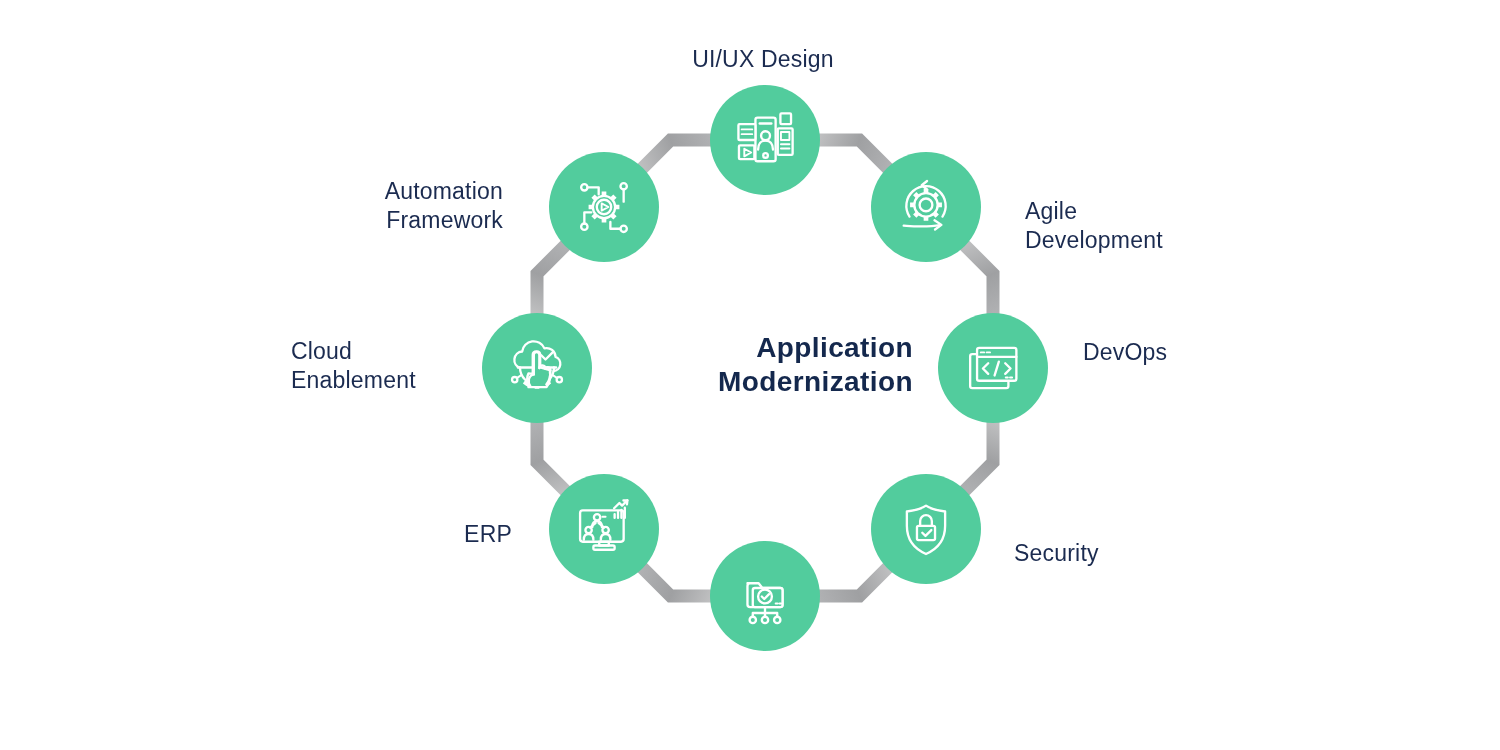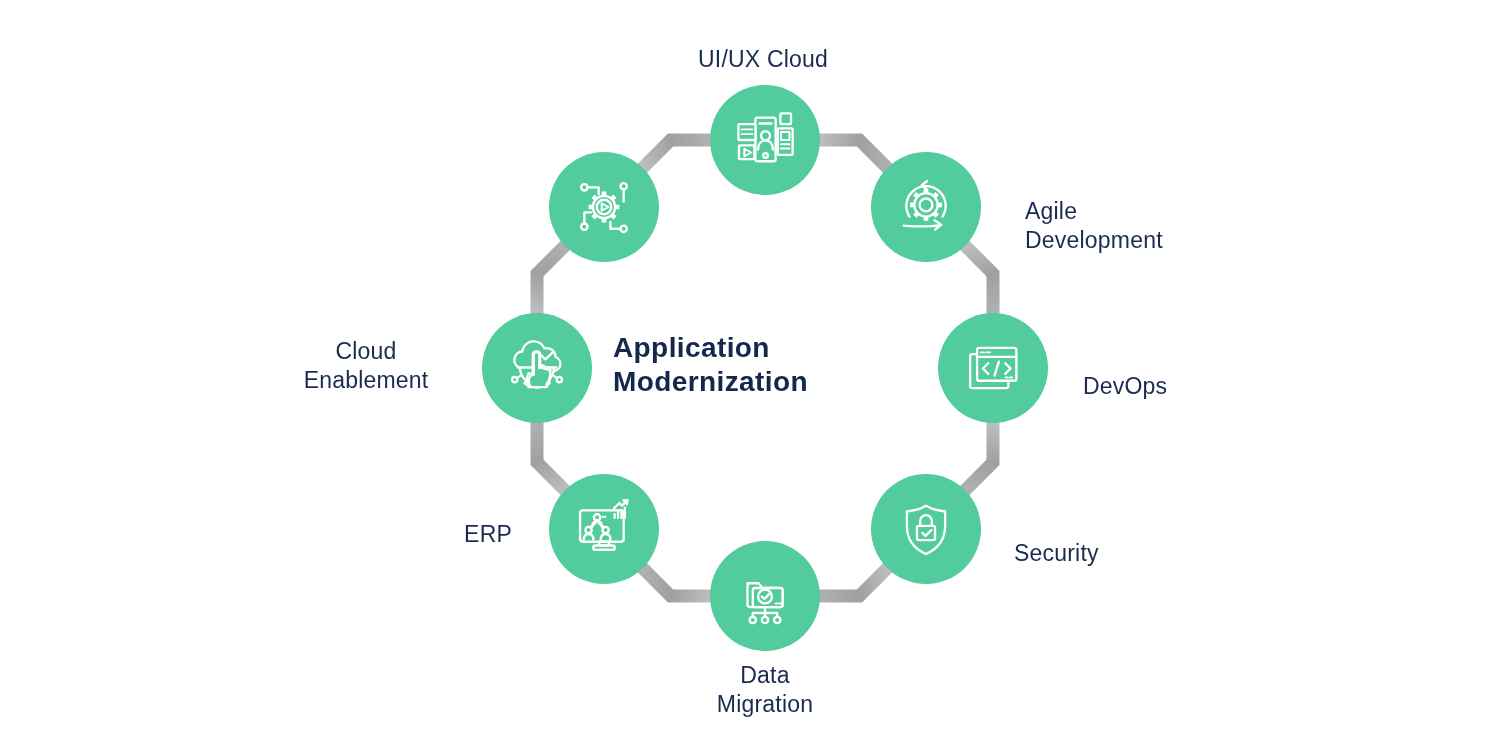--- a/index.html
+++ b/index.html
@@ -214,7 +214,7 @@
     </svg>
   </div>
 
-  <div class="label" style="left:763px;top:45px;transform:translateX(-50%);">UI/UX Cloud</div>
+  <div class="label" style="left:763px;top:45px;transform:translateX(-50%);">UI/UX Design</div>
   <div class="label wrap" style="left:1025px;top:197px;width:170px;">Agile Development</div>
   <div class="label" style="left:1083px;top:372px;">DevOps</div>
   <div class="label" style="left:1014px;top:539px;">Security</div>

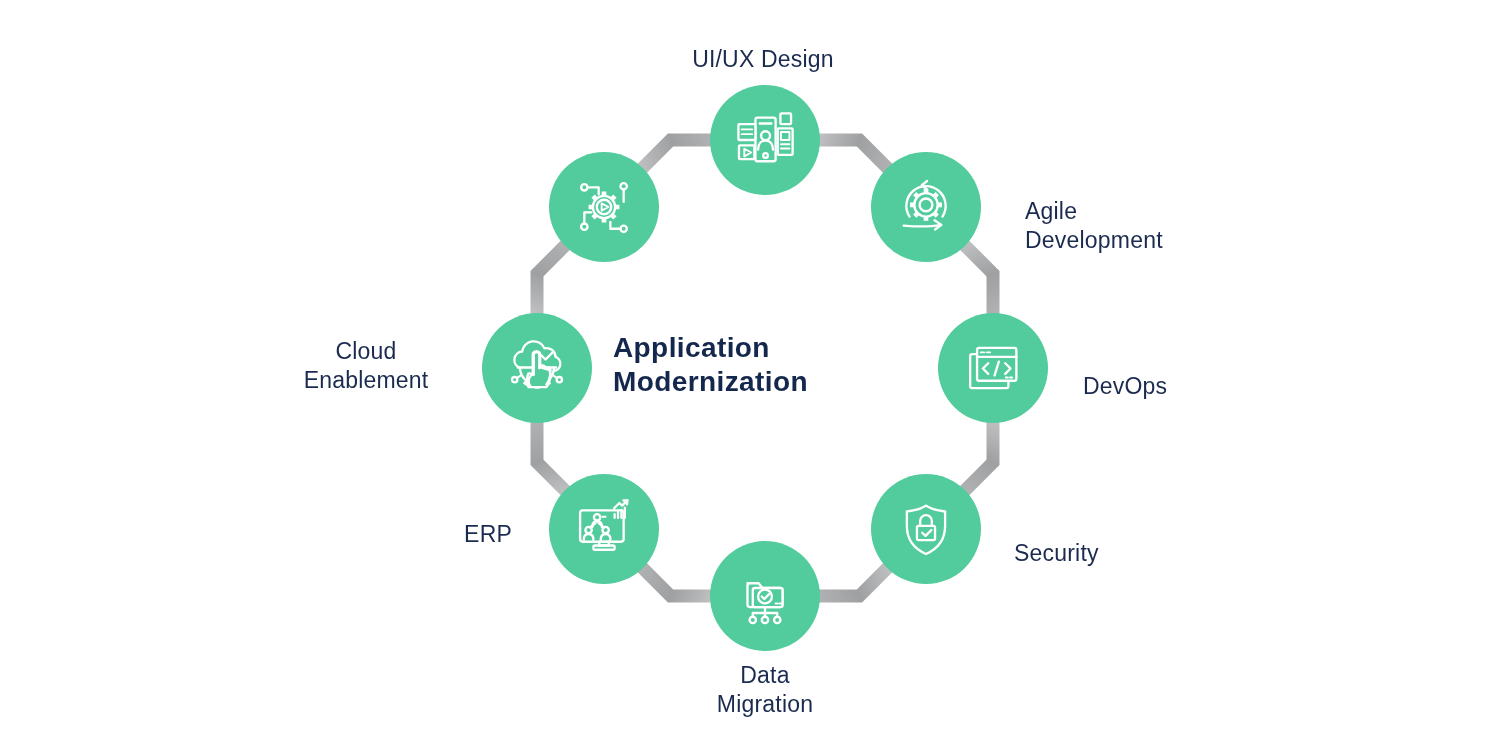--- a/index.html
+++ b/index.html
@@ -221,6 +221,7 @@
   <div class="label wrap" style="left:765px;top:661px;width:130px;transform:translateX(-50%);text-align:center;">Data Migration</div>
   <div class="label" style="right:988px;top:520px;">ERP</div>
   <div class="label wrap" style="right:1059px;top:337px;width:150px;text-align:center;">Cloud Enablement</div>
+  <div class="label wrap" style="right:997px;top:177px;width:160px;text-align:right;">Automation Framework</div>
 
 </div>
 

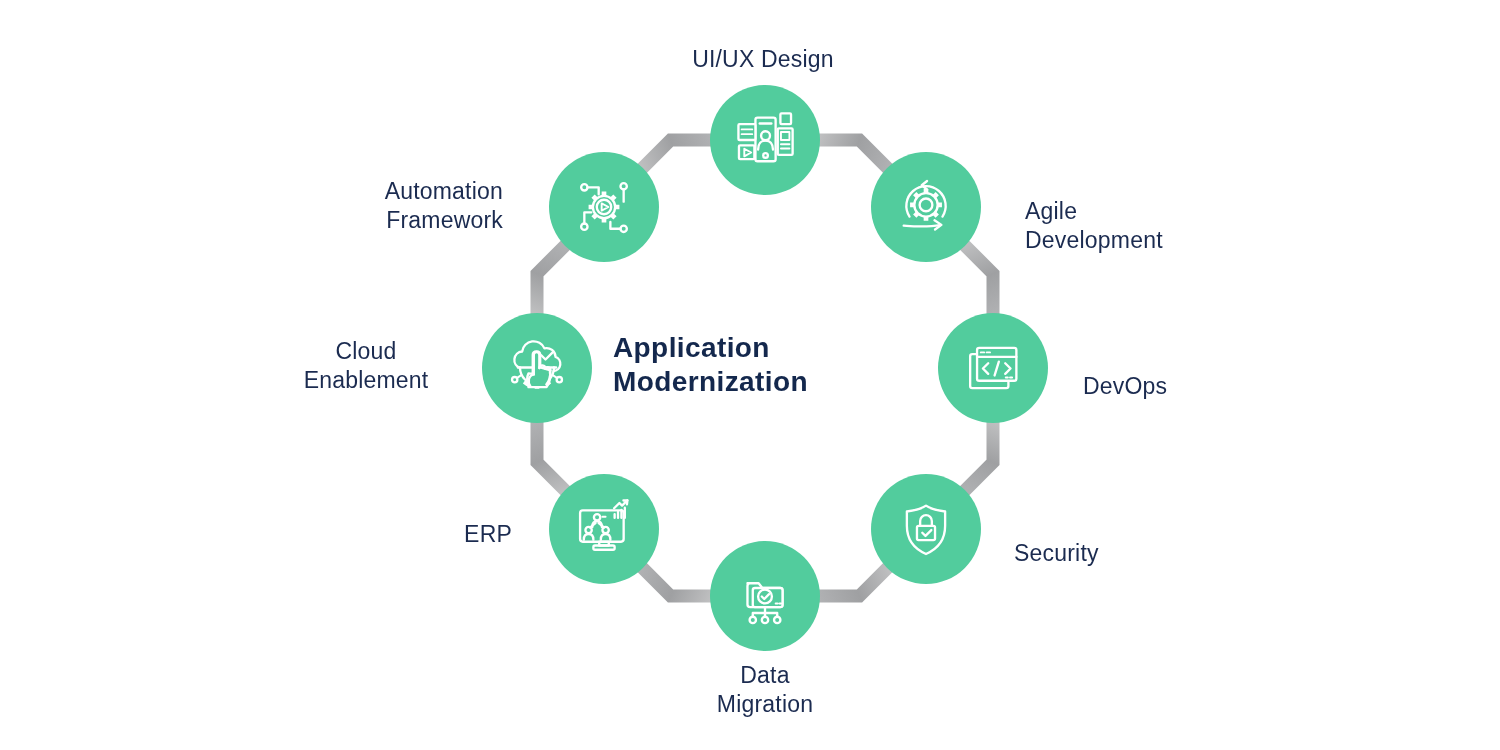--- a/index.html
+++ b/index.html
@@ -220,7 +220,7 @@
   <div class="label" style="left:1014px;top:539px;">Security</div>
   <div class="label wrap" style="left:765px;top:661px;width:130px;transform:translateX(-50%);text-align:center;">Data Migration</div>
   <div class="label" style="right:988px;top:520px;">ERP</div>
-  <div class="label wrap" style="right:1059px;top:337px;width:150px;text-align:center;">Cloud Enablement</div>
+  <div class="label wrap" style="right:1059px;top:337px;width:150px;text-align:left;">Cloud Enablement</div>
   <div class="label wrap" style="right:997px;top:177px;width:160px;text-align:right;">Automation Framework</div>
 
 </div>

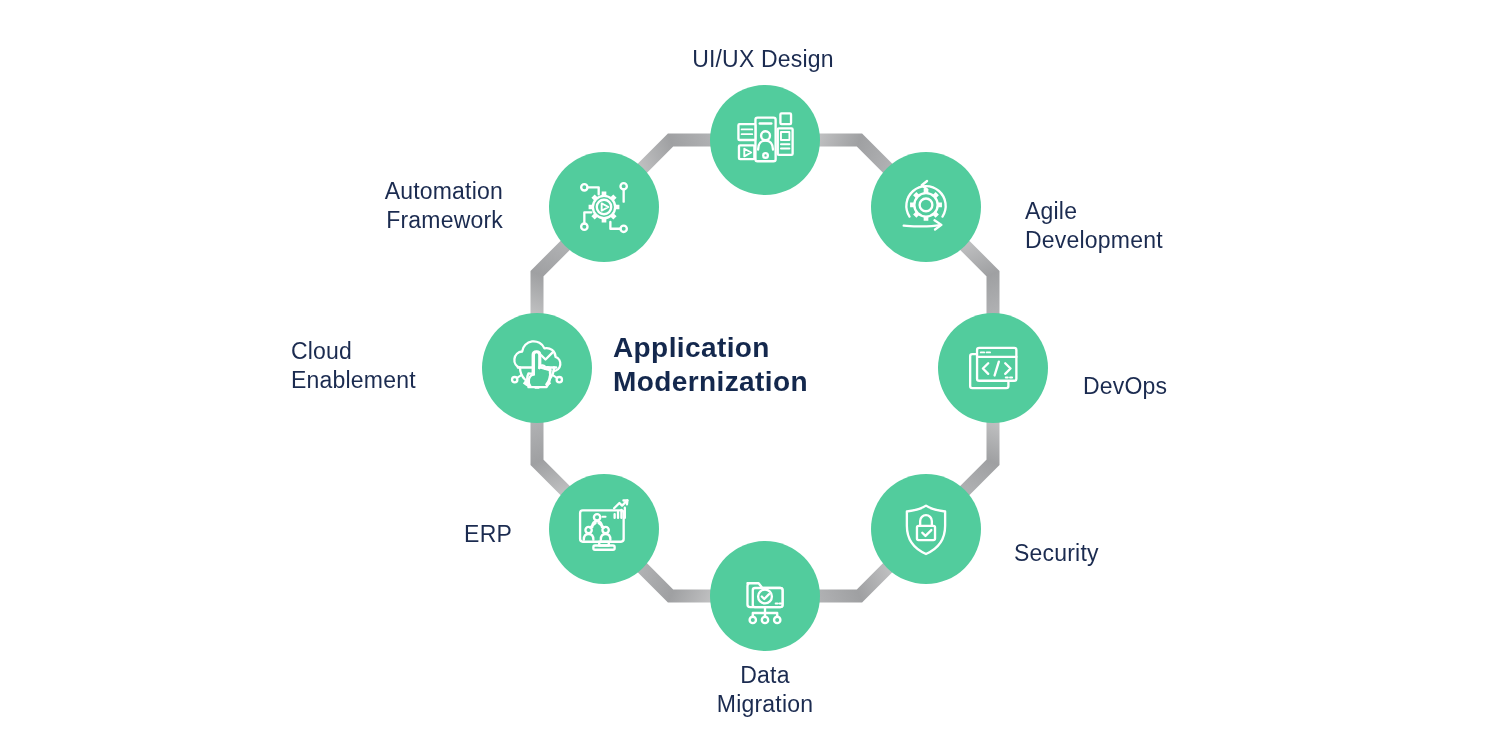--- a/index.html
+++ b/index.html
@@ -25,7 +25,7 @@
   .label.wrap{white-space:normal;}
   .title{
     position:absolute;z-index:3;left:763px;top:331px;transform:translateX(-50%);
-    width:300px;text-align:left;color:var(--navy-dark);font-size:28px;font-weight:bold;
+    width:300px;text-align:right;color:var(--navy-dark);font-size:28px;font-weight:bold;
     line-height:1.2;letter-spacing:0.4px;
   }
   stop.cs-a{stop-color:var(--conn-light);}

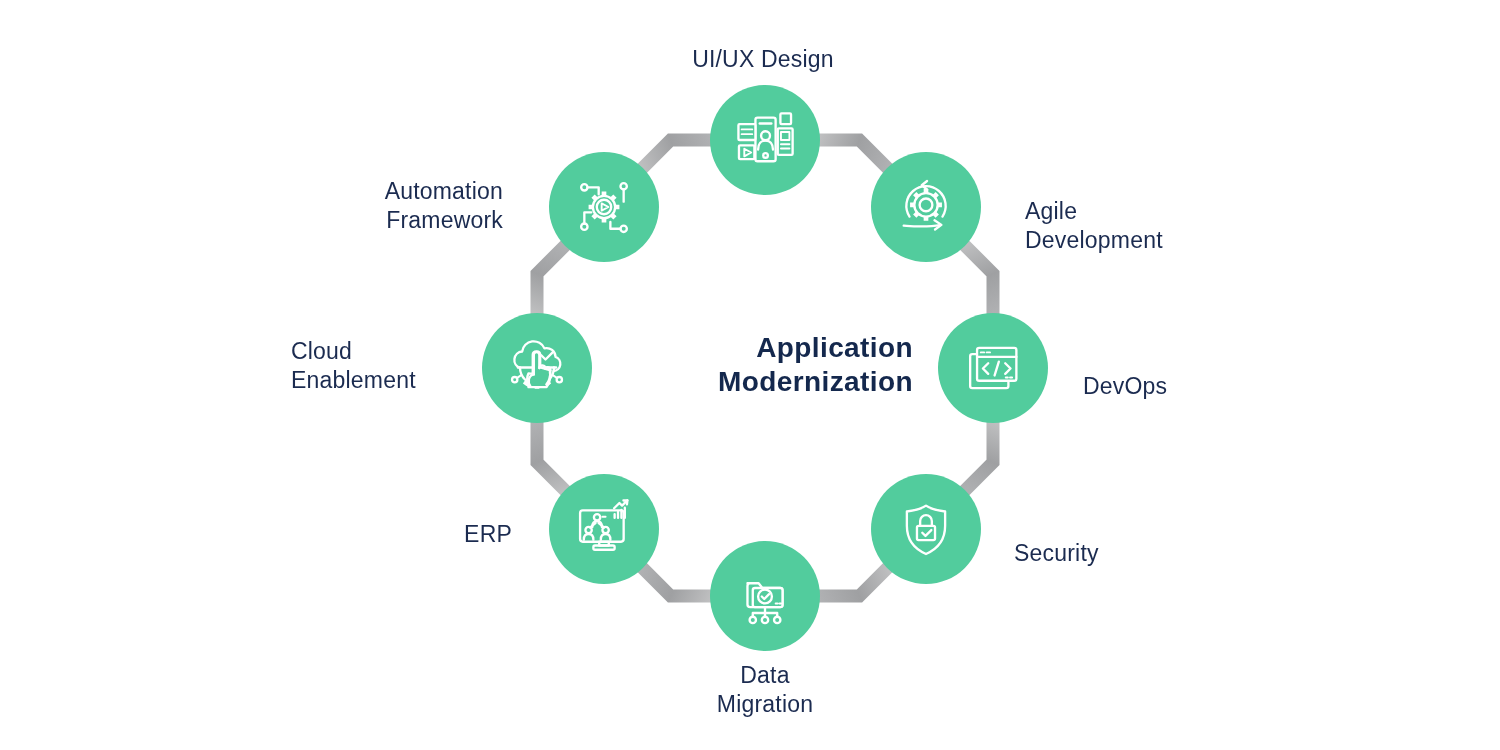--- a/index.html
+++ b/index.html
@@ -216,7 +216,7 @@
 
   <div class="label" style="left:763px;top:45px;transform:translateX(-50%);">UI/UX Design</div>
   <div class="label wrap" style="left:1025px;top:197px;width:170px;">Agile Development</div>
-  <div class="label" style="left:1083px;top:372px;">DevOps</div>
+  <div class="label" style="left:1083px;top:338px;">DevOps</div>
   <div class="label" style="left:1014px;top:539px;">Security</div>
   <div class="label wrap" style="left:765px;top:661px;width:130px;transform:translateX(-50%);text-align:center;">Data Migration</div>
   <div class="label" style="right:988px;top:520px;">ERP</div>

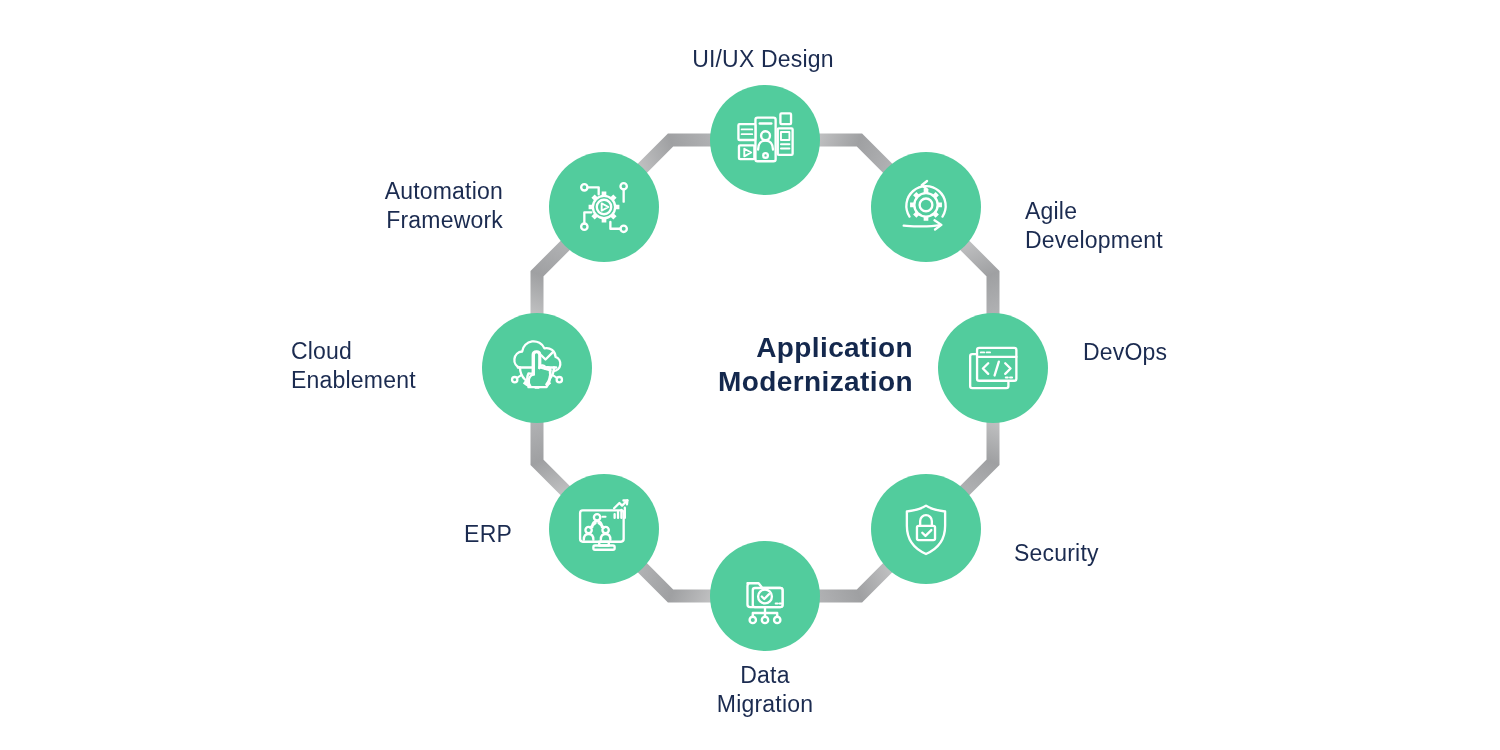--- a/index.html
+++ b/index.html
@@ -218,7 +218,6 @@
   <div class="label wrap" style="left:1025px;top:197px;width:170px;">Agile Development</div>
   <div class="label" style="left:1083px;top:338px;">DevOps</div>
   <div class="label" style="left:1014px;top:539px;">Security</div>
-  <div class="label wrap" style="left:765px;top:661px;width:130px;transform:translateX(-50%);text-align:center;">Data Migration</div>
   <div class="label" style="right:988px;top:520px;">ERP</div>
   <div class="label wrap" style="right:1059px;top:337px;width:150px;text-align:left;">Cloud Enablement</div>
   <div class="label wrap" style="right:997px;top:177px;width:160px;text-align:right;">Automation Framework</div>

